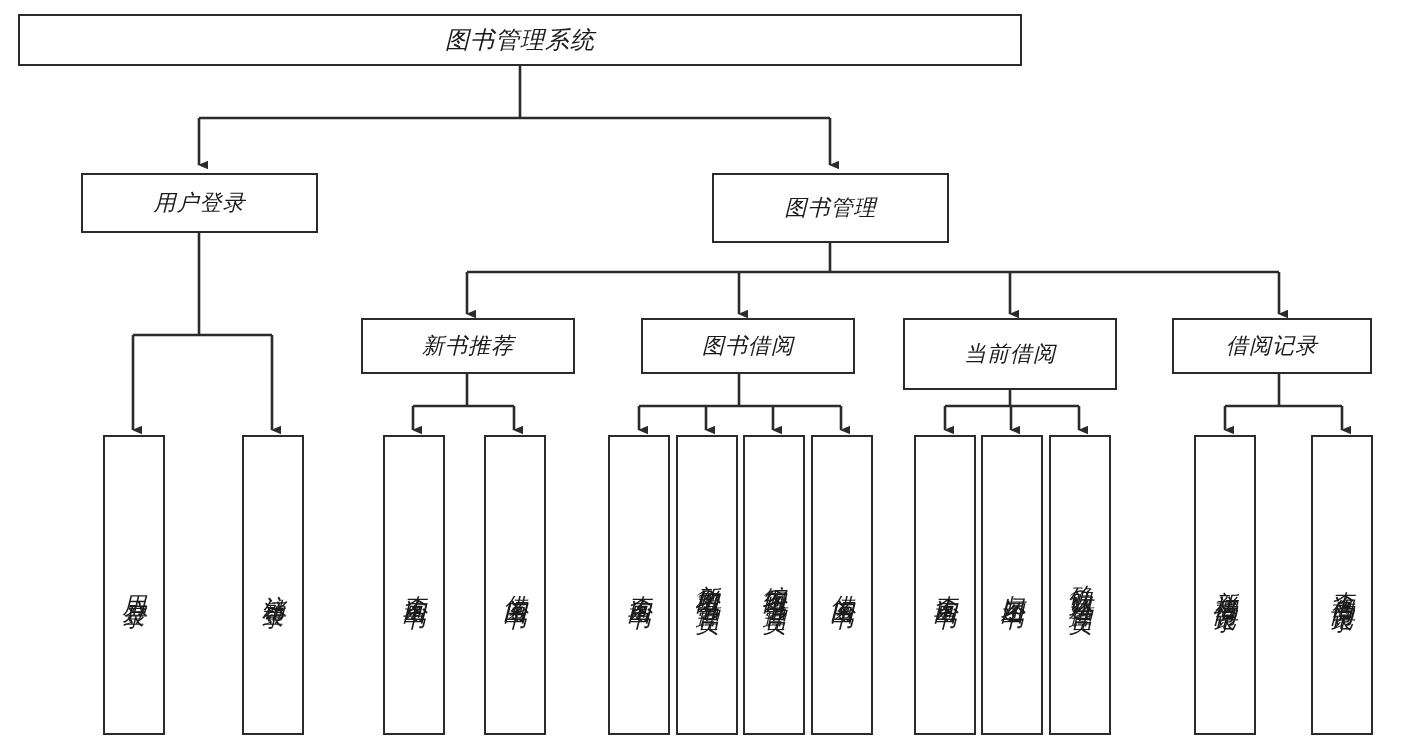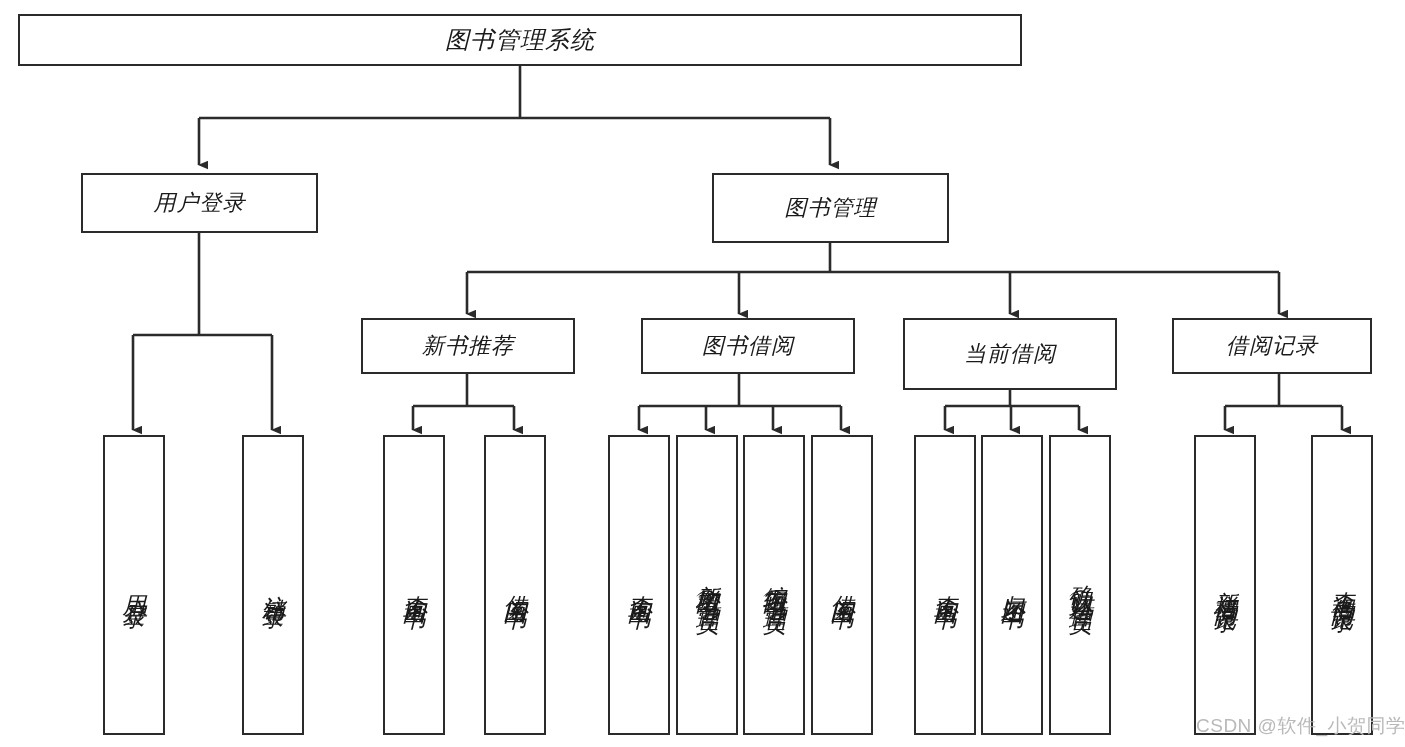--- a/index.html
+++ b/index.html
@@ -209,7 +209,6 @@
     <span class="node-label">查询借阅记录</span>
   </div>
 
-  <div class="watermark" style="left:1196px; top:713px;">CSDN @软件_小贺同学</div>
 
 </div>
 

